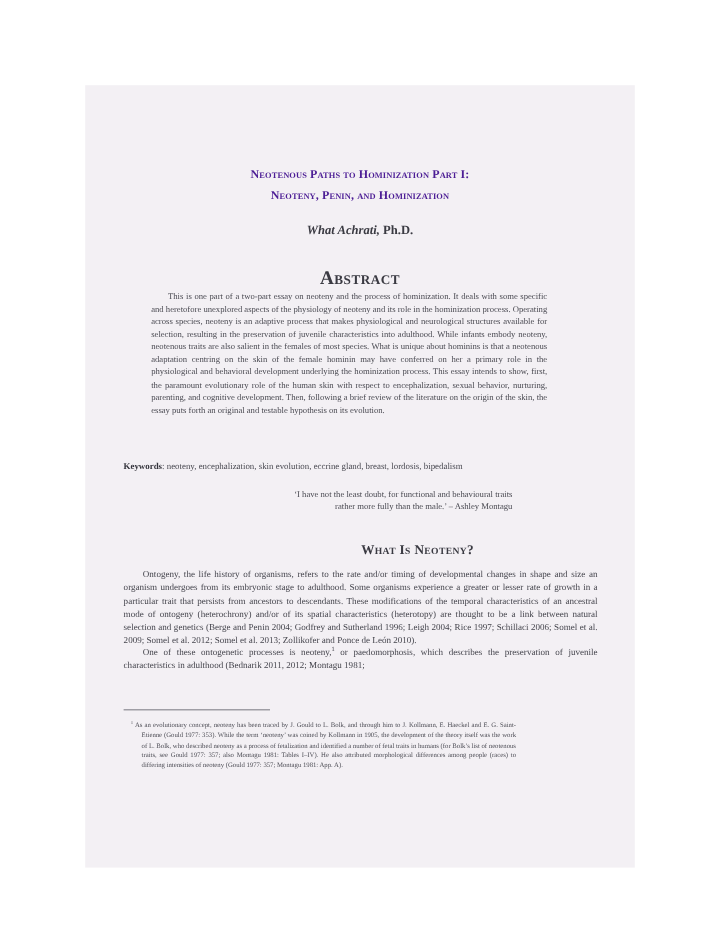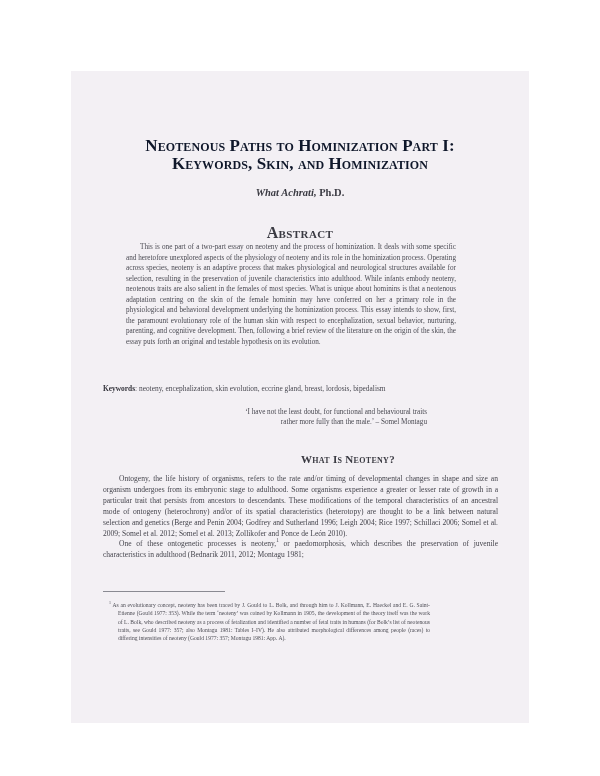--- a/index.html
+++ b/index.html
@@ -28,8 +28,8 @@
       left: 0; width: 458px;
       text-align: center;
       font-weight: bold;
-      font-size: 17px;
-      color: #0f172a;
+      font-size: 10px;
+      color: #4c1d95;
       letter-spacing: 0.1px;
       font-variant: small-caps;
       line-height: 18px;

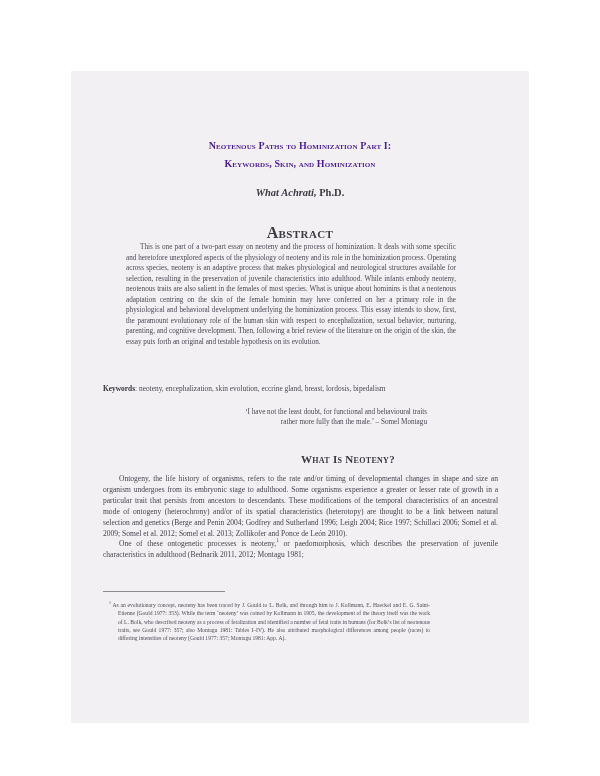--- a/index.html
+++ b/index.html
@@ -125,7 +125,7 @@
 <div class="page">
 
   <div class="abs title-line" style="top:66px;">Neotenous Paths to Hominization Part I:</div>
-  <div class="abs title-line" style="top:84px;">Keywords, Skin, and Hominization</div>
+  <div class="abs title-line" style="top:84px;">Neoteny, Penin, and Hominization</div>
 
   <div class="abs author" style="top:116px;">
     <i>What Achrati,</i><span> Ph.D.</span>

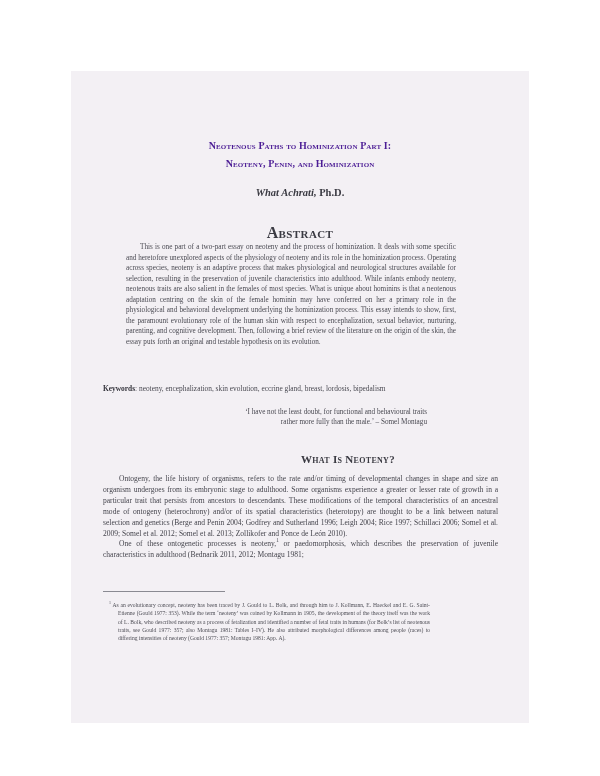--- a/index.html
+++ b/index.html
@@ -141,7 +141,7 @@
 
   <div class="abs quote" style="top:336px;">
     <div>‘I have not the least doubt, for functional and behavioural traits</div>
-    <div>rather more fully than the male.’ – Somel Montagu</div>
+    <div>rather more fully than the male.’ – Ashley Montagu</div>
   </div>
 
   <div class="abs section-heading" style="top:382px;">What Is Neoteny?</div>

